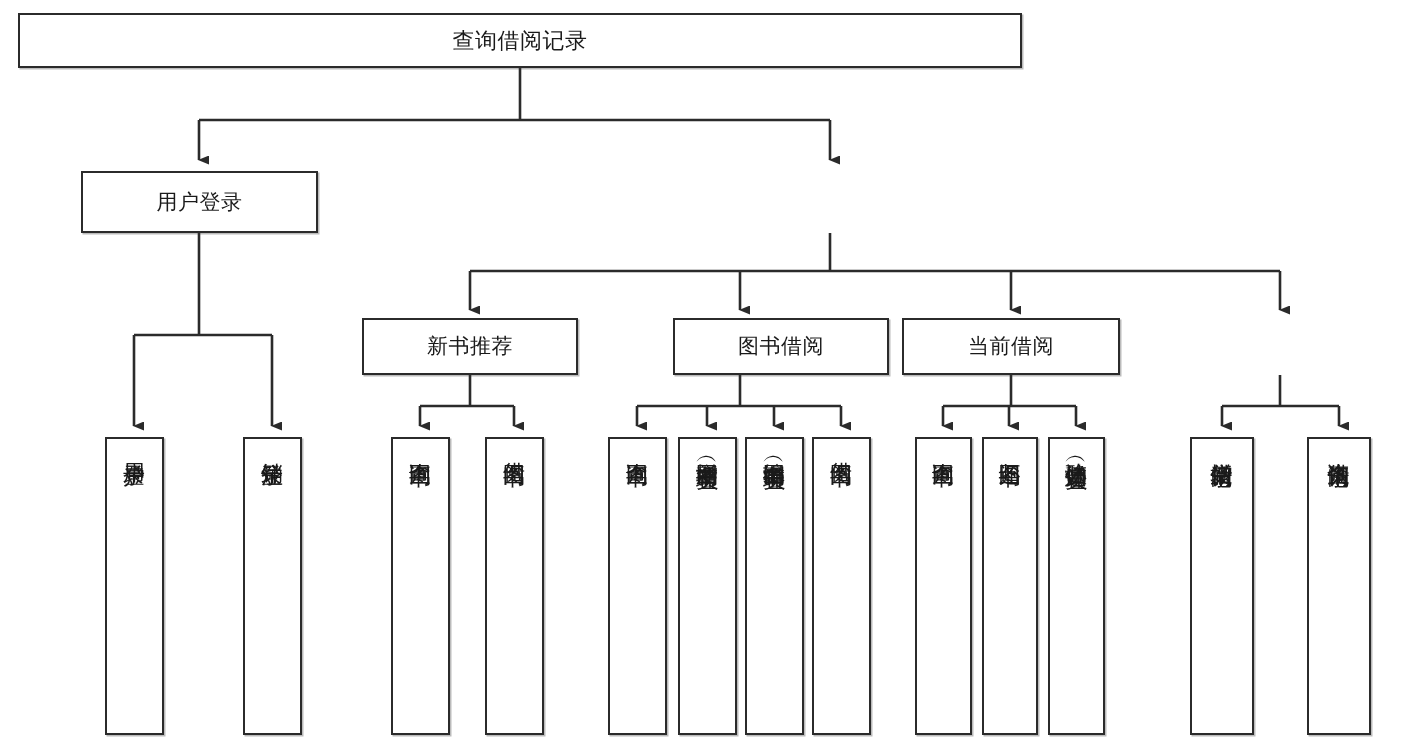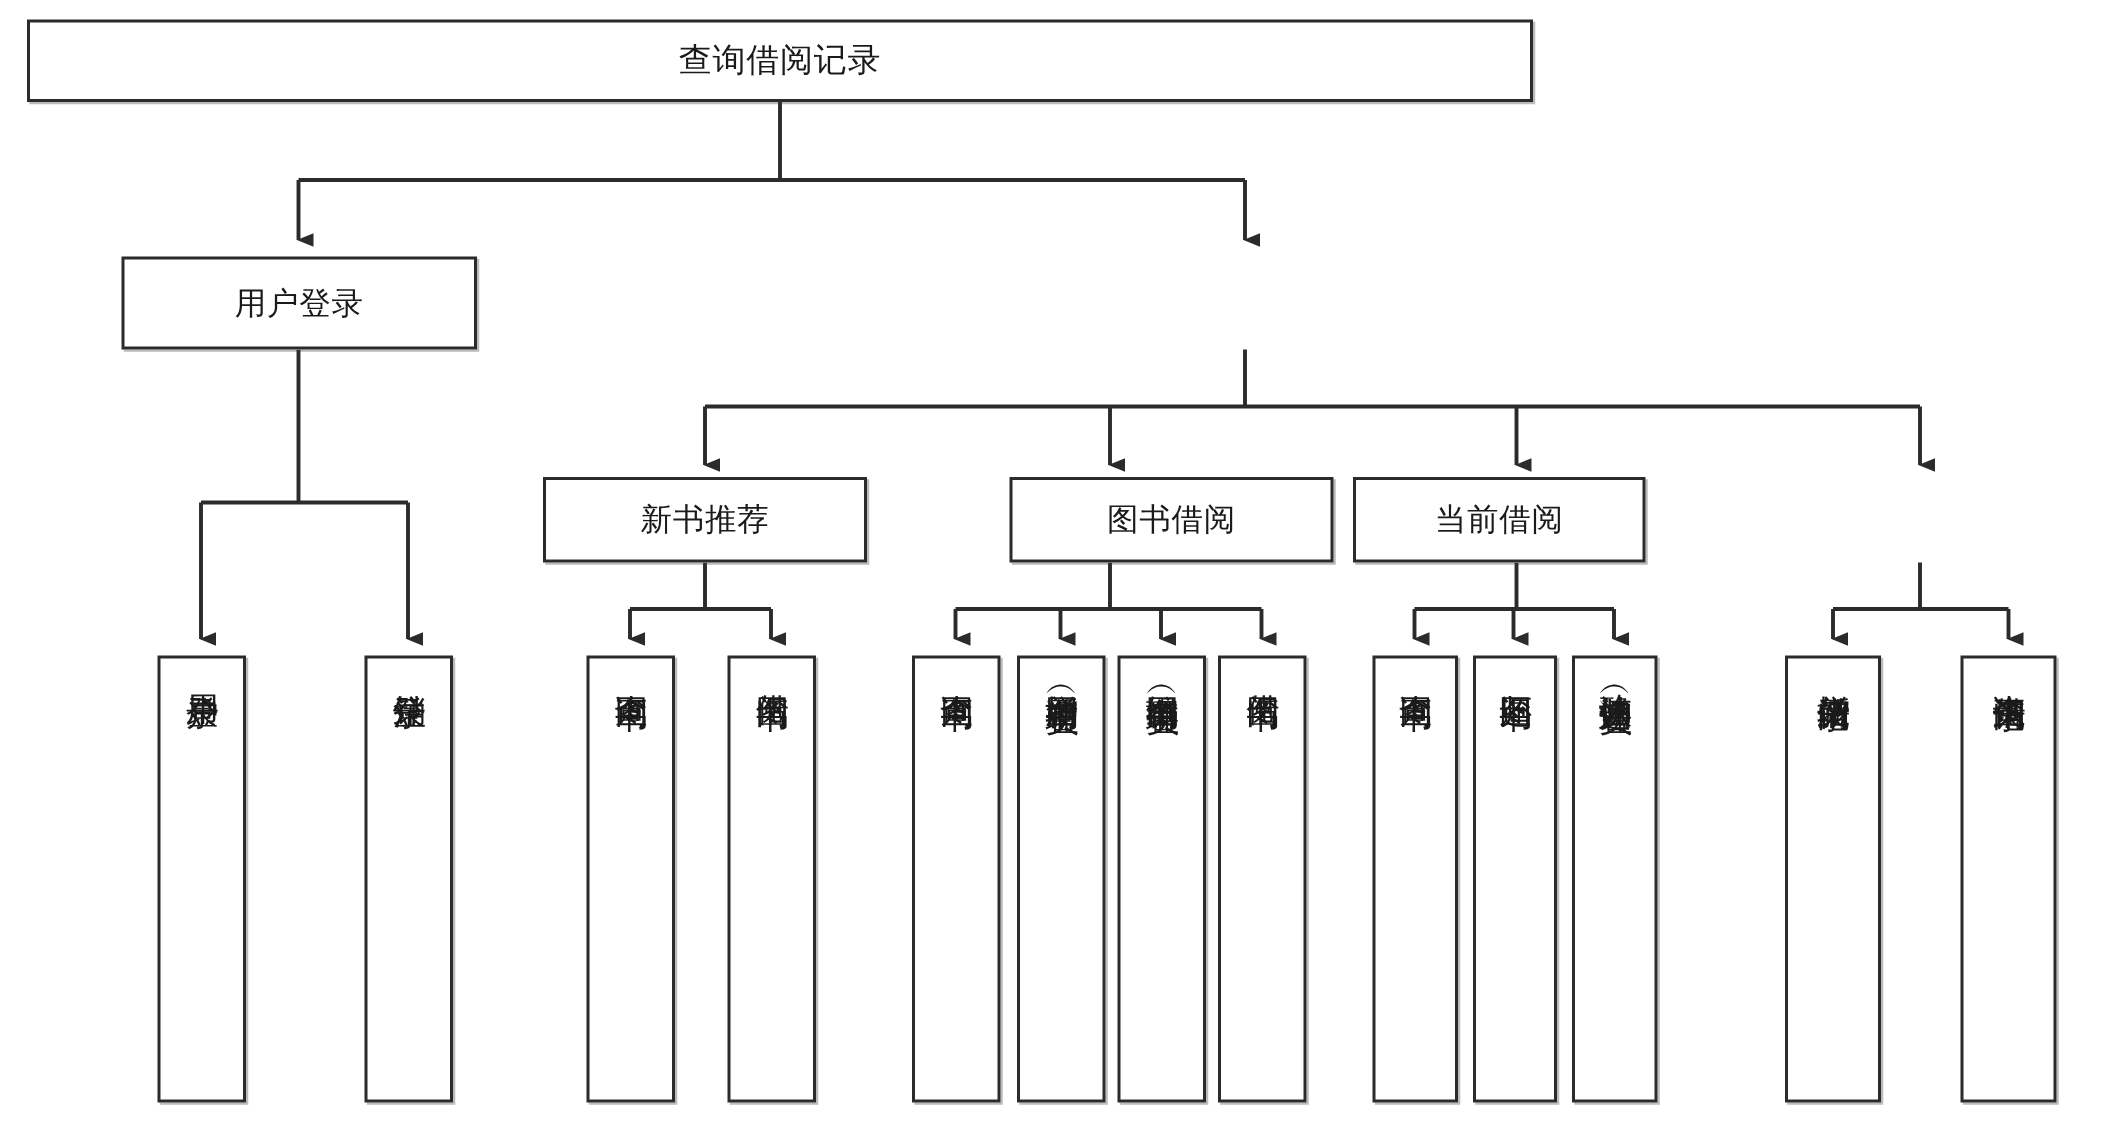--- a/index.html
+++ b/index.html
@@ -144,7 +144,7 @@
     <span class="label">图书借阅</span>
   </div>
 
-  <div class="node horiz" style="left:902px; top:318px; width:195px; height:57px;">
+  <div class="node horiz" style="left:902px; top:318px; width:218px; height:57px;">
     <span class="label">当前借阅</span>
   </div>
 

